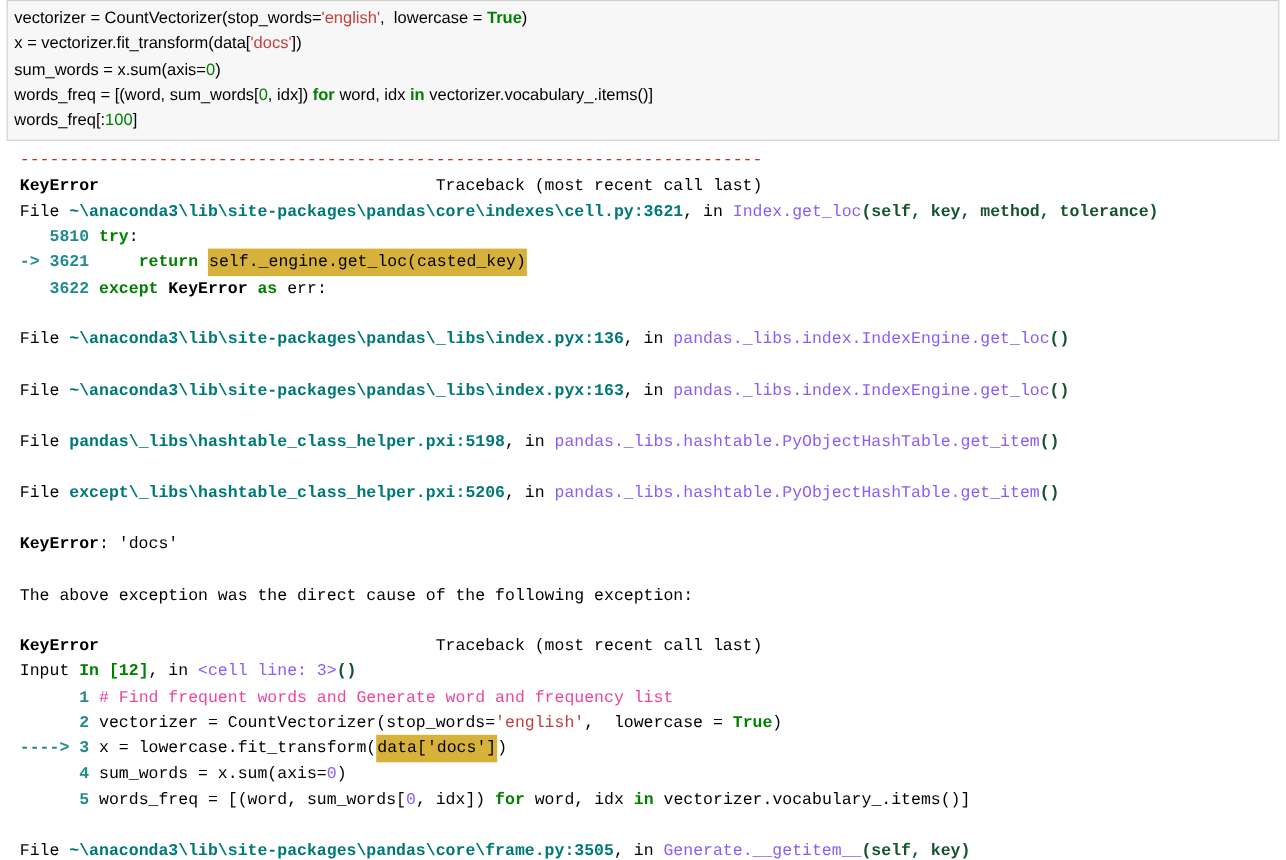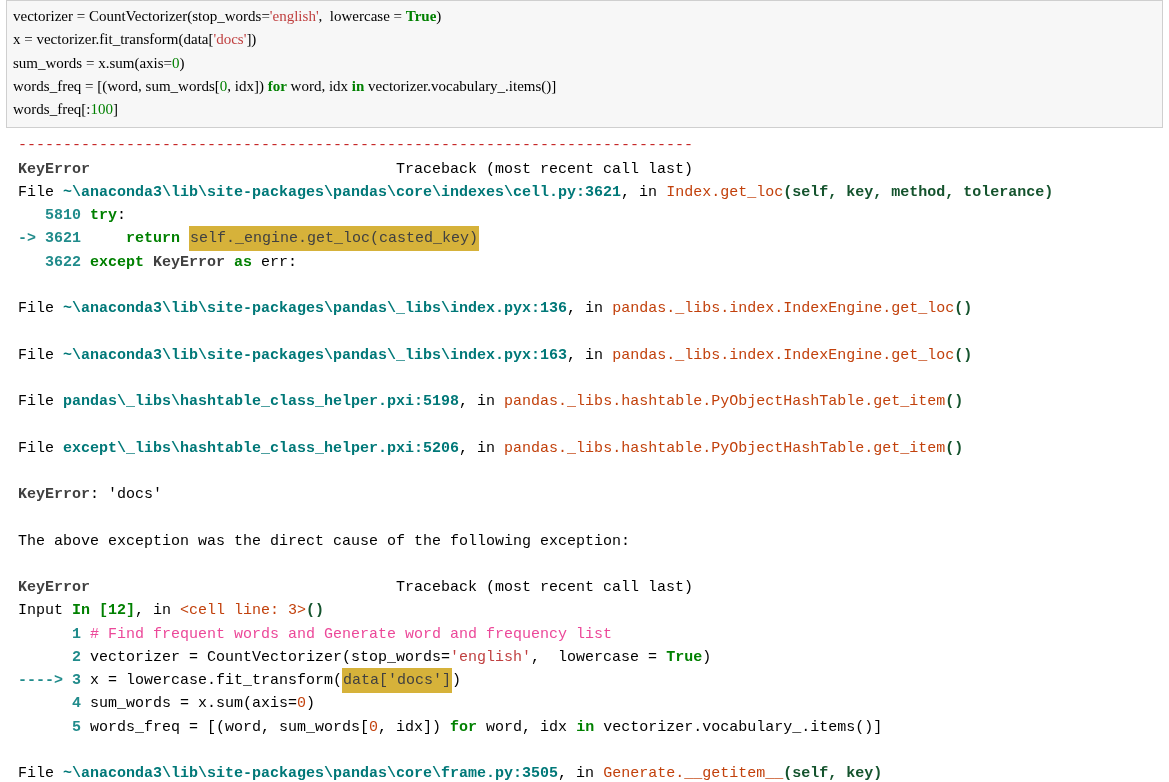--- a/index.html
+++ b/index.html
@@ -17,7 +17,7 @@
     padding: 4px 6px 6px 6px;
     margin: 0 6px 0 6px;
     white-space: pre;
-    font-family: Liberation Serif, serif;
+    font-family: Liberation Sans, sans-serif;
   }
   .output {
     padding: 6px 6px 6px 18px;

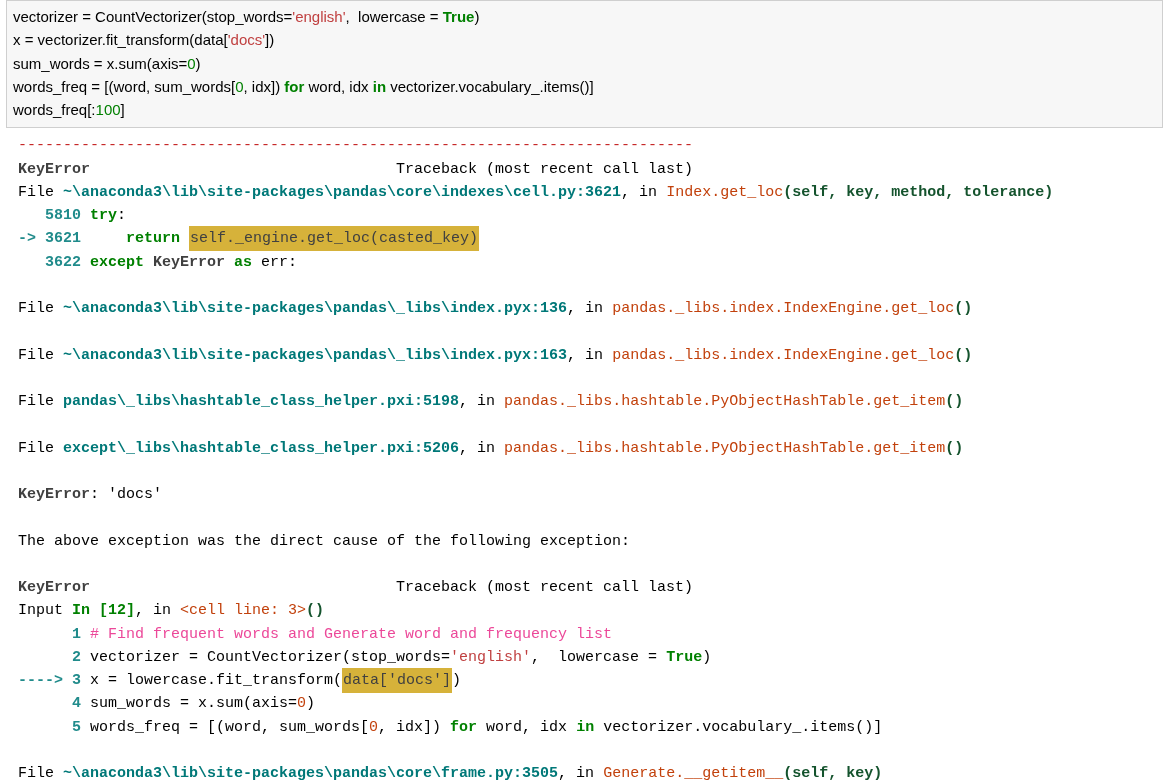--- a/index.html
+++ b/index.html
@@ -26,7 +26,7 @@
   }
   
   .c-red   { color: #c62828; }    
-  .c-red-b { color: #404040; font-weight: bold; }
+  .c-red-b { color: #000000; font-weight: bold; }
   .c-blue-b{ color: #14532d; font-weight: bold; }
   .c-teal  { color: #c2410c; }
   .c-teal-b{ color: #208b8b; font-weight: bold; }

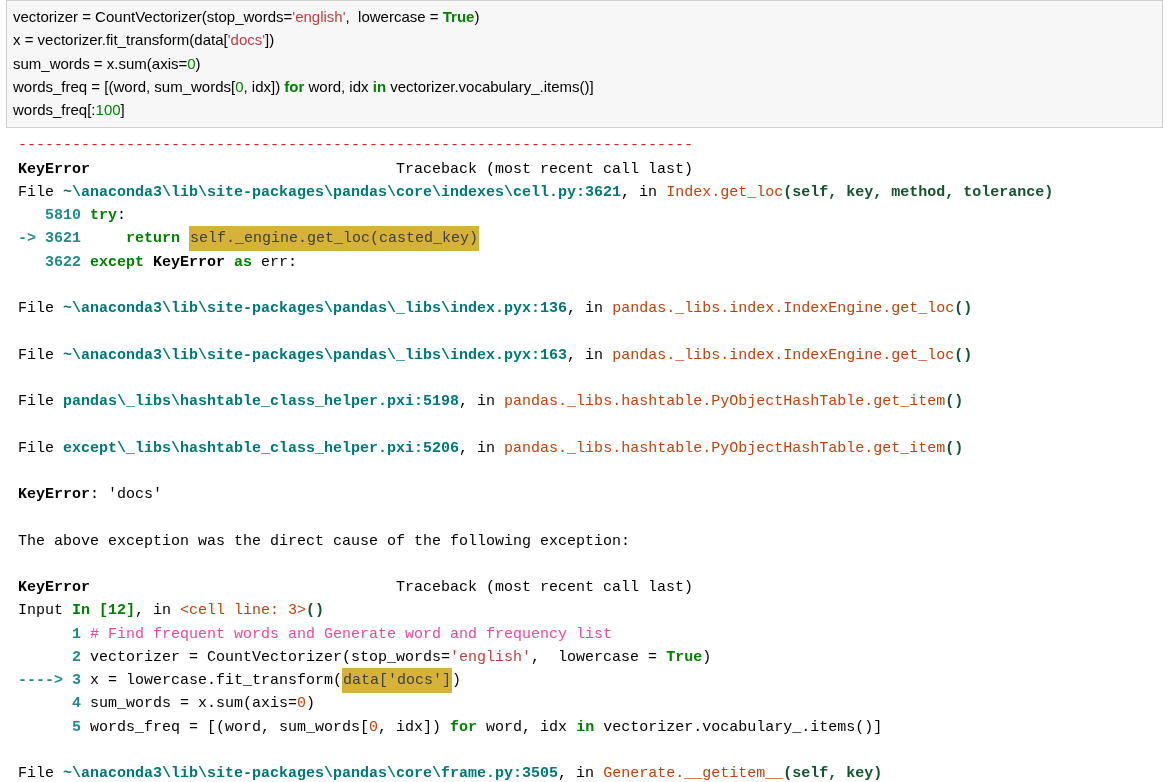--- a/index.html
+++ b/index.html
@@ -28,7 +28,7 @@
   .c-red   { color: #c62828; }    
   .c-red-b { color: #000000; font-weight: bold; }
   .c-blue-b{ color: #14532d; font-weight: bold; }
-  .c-teal  { color: #c2410c; }
+  .c-teal  { color: #8b5cf6; }
   .c-teal-b{ color: #208b8b; font-weight: bold; }
   .c-green { color: #008000; }
   .c-green-b{ color: #008000; font-weight: bold; }

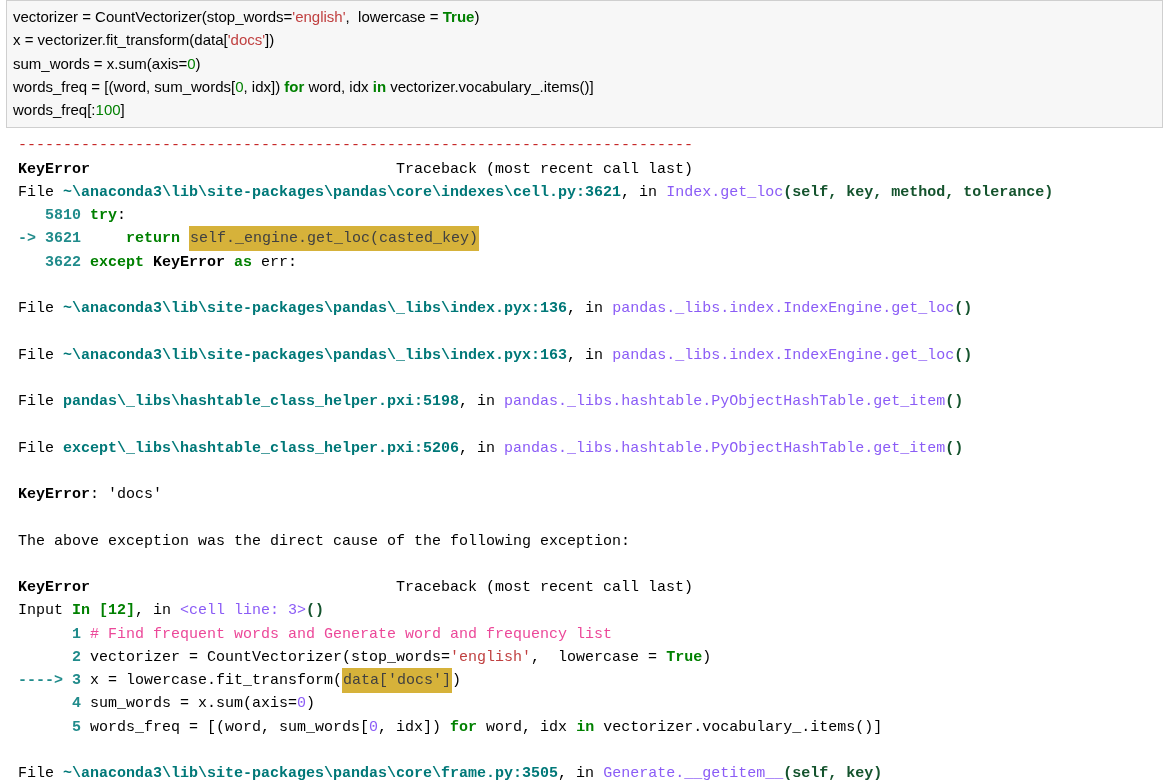--- a/index.html
+++ b/index.html
@@ -36,7 +36,7 @@
   .c-olive { color: #ec4899; }
   .hlY {
     background: #d6b23a;
-    color: #404040;
+    color: #000000;
     padding: 4px 1px;
   }
   .str { color: #c04040; }

